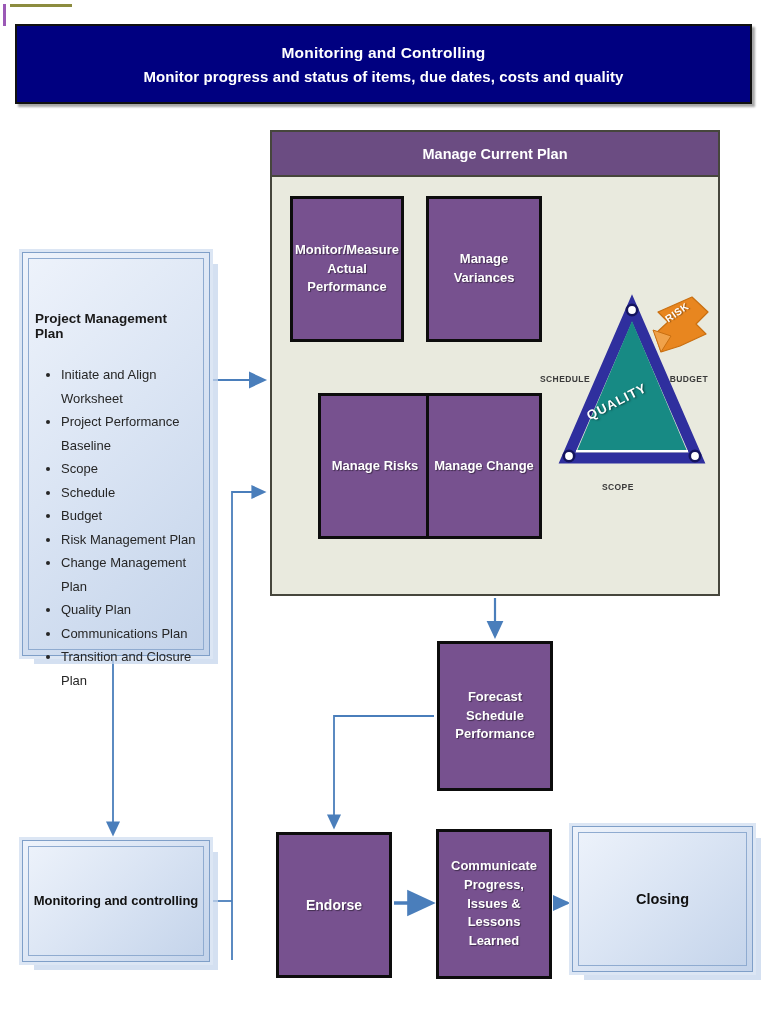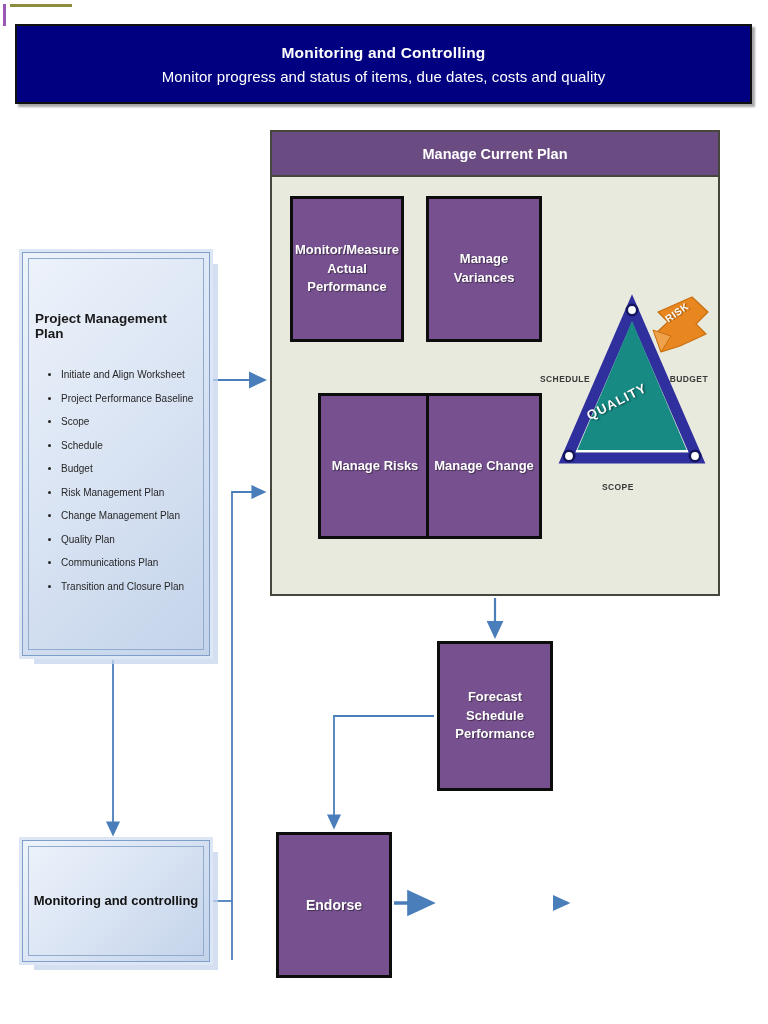--- a/index.html
+++ b/index.html
@@ -50,7 +50,7 @@
     margin-bottom: 6px;
   }
   .banner .line2 {
-    font-size: 15px; font-weight: normal; letter-spacing: .1px;
+    font-size: 15px; font-weight: bold; letter-spacing: .1px;
   }
 
   

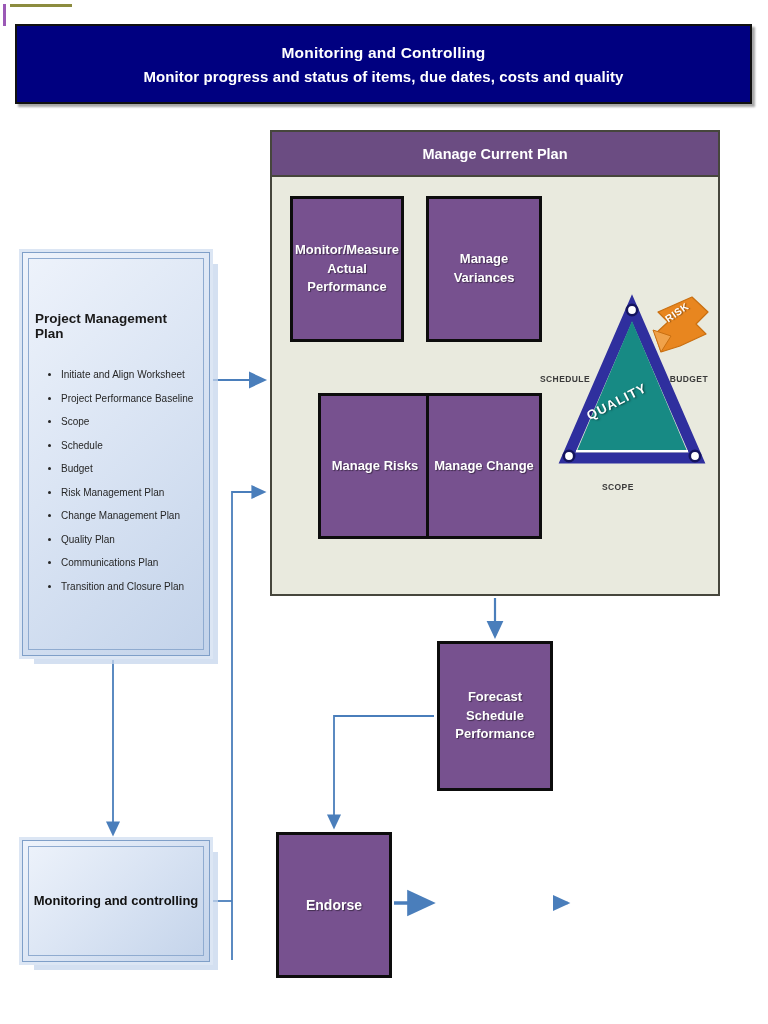--- a/index.html
+++ b/index.html
@@ -80,7 +80,7 @@
     color: #262626;
   }
   .pmp-list li {
-    font-size: 10px;
+    font-size: 13px;
     line-height: 23.5px;
     color: #262626;
   }

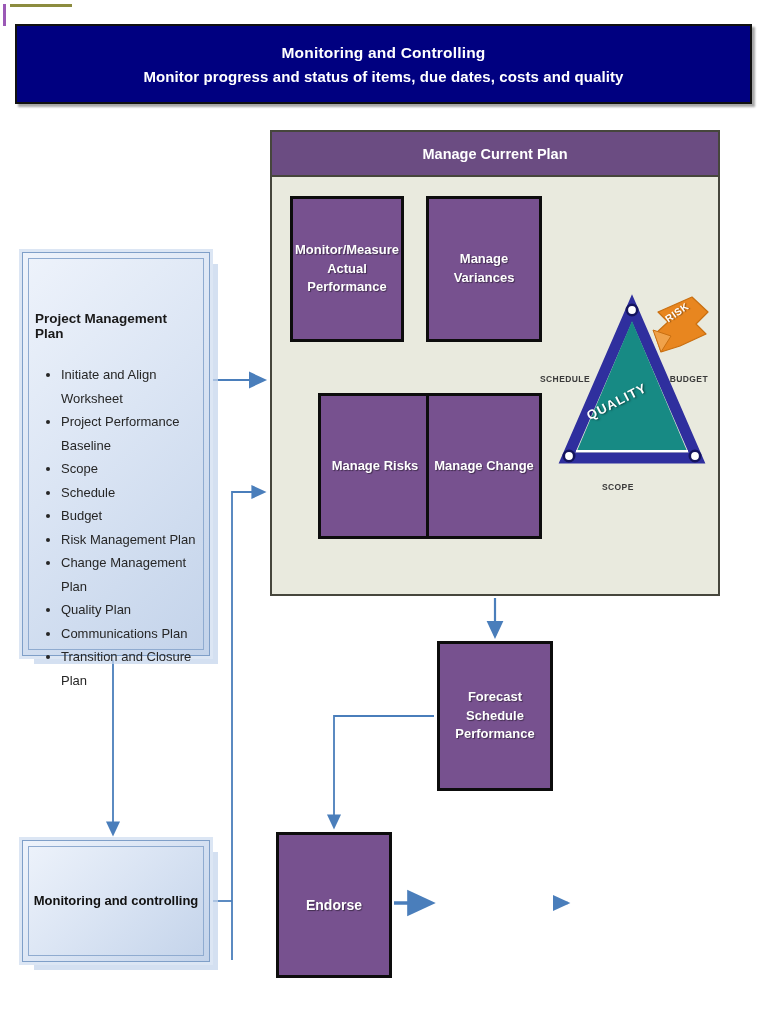--- a/index.html
+++ b/index.html
@@ -295,6 +295,9 @@
     <span>Endorse</span>
   </div>
 
+  <div class="abs pbox box-communicate">
+    <span>Communicate Progress, Issues &amp; Lessons Learned</span>
+  </div>
 
 
 </div>

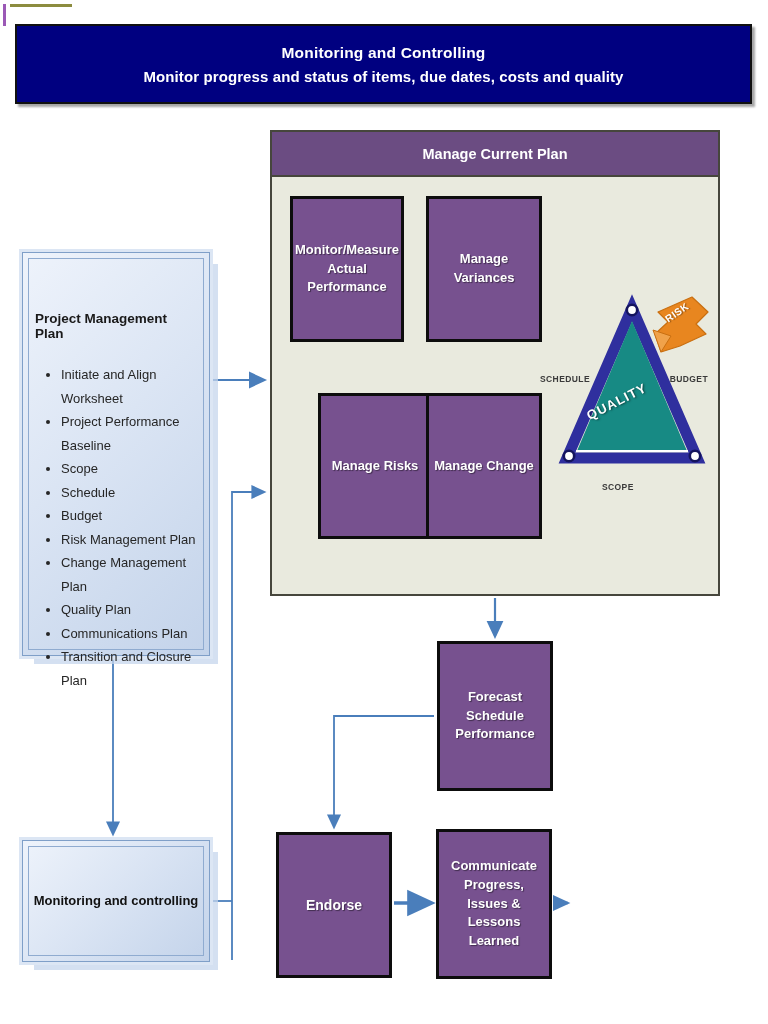--- a/index.html
+++ b/index.html
@@ -299,6 +299,10 @@
     <span>Communicate Progress, Issues &amp; Lessons Learned</span>
   </div>
 
+  <div class="abs bluepanel closing">
+    <div class="inner-rule"></div>
+    <div class="closing-label">Closing</div>
+  </div>
 
 </div>
 

